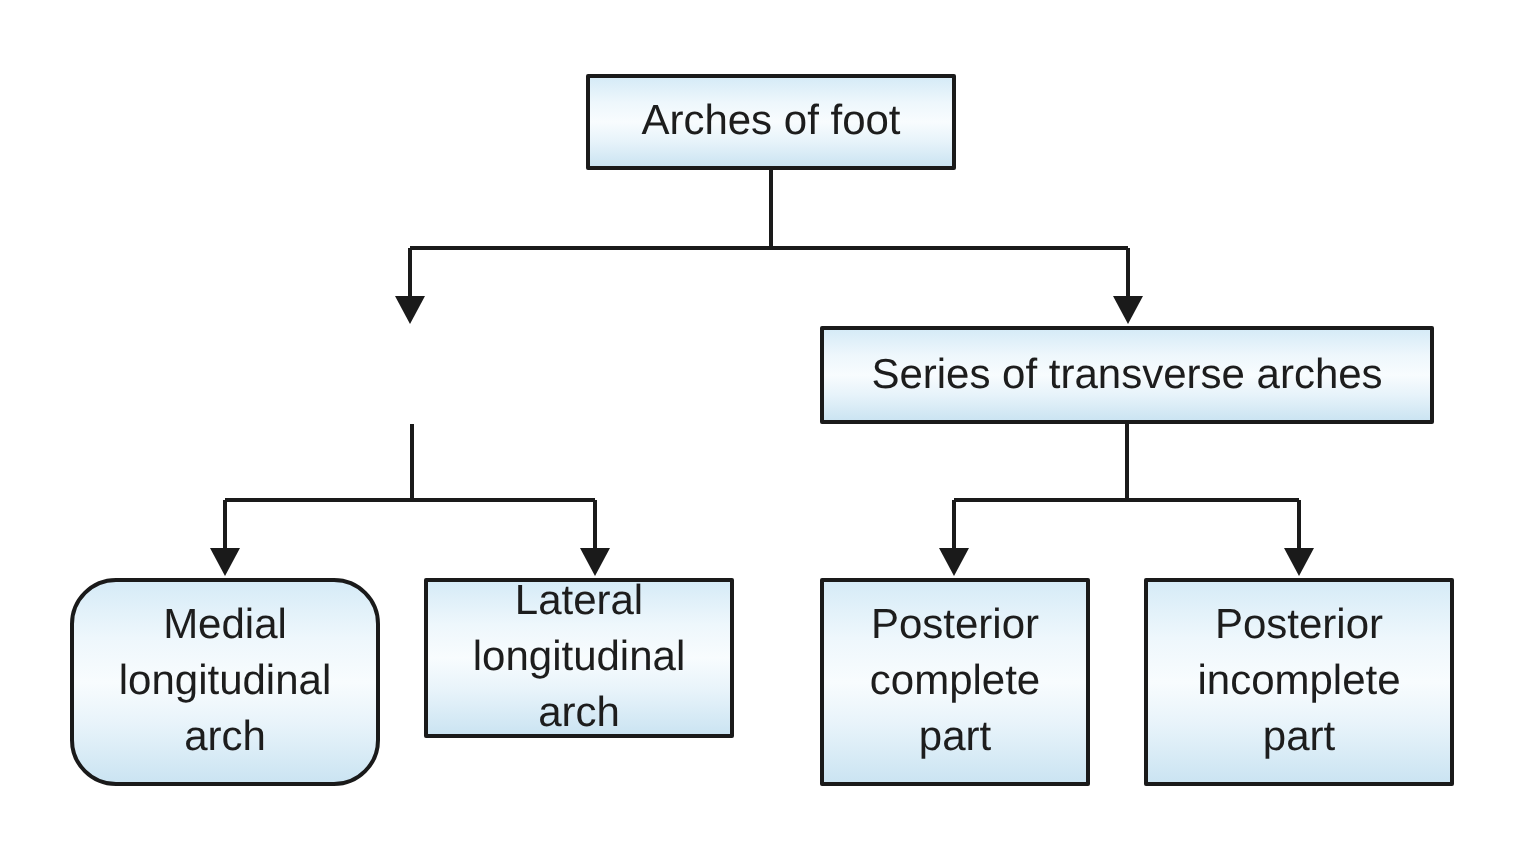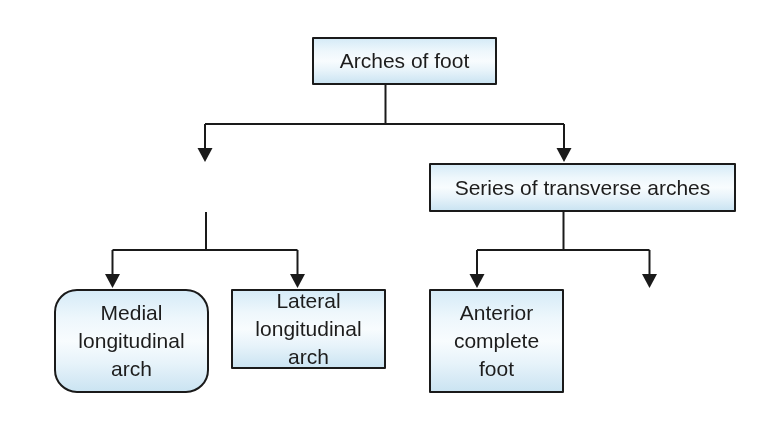--- a/index.html
+++ b/index.html
@@ -41,7 +41,6 @@
     justify-content: center;
     text-align: center;
     line-height: 1.32;
-    margin-left: 19px;
   }
   .node-root      { left: 293px; top: 37px;  width: 185px; height: 48px; }
   .node-l2-left   { left: 62px;  top: 163px; width: 288px; height: 49px; }

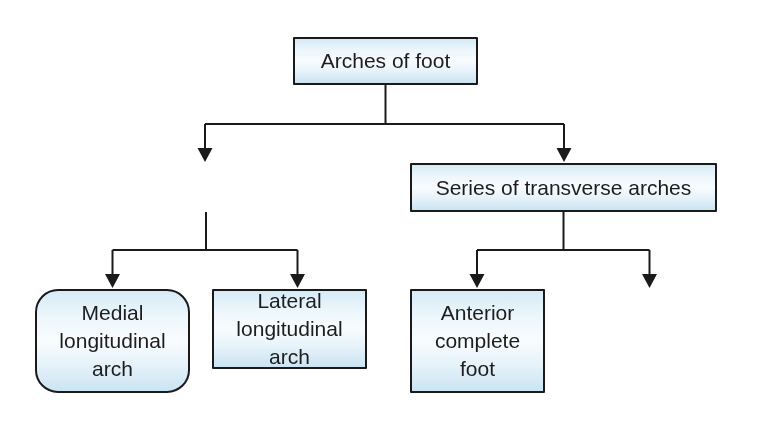--- a/index.html
+++ b/index.html
@@ -99,7 +99,7 @@
   </div>
 
   <div class="node node-leaf-3 leaf">
-    <span class="inner">Anterior complete foot</span>
+    <span class="inner">Posterior complete part</span>
   </div>
 
 

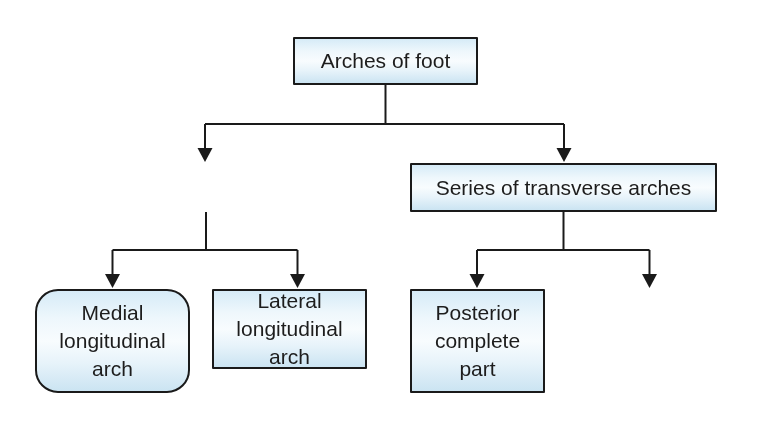--- a/index.html
+++ b/index.html
@@ -102,6 +102,9 @@
     <span class="inner">Posterior complete part</span>
   </div>
 
+  <div class="node node-leaf-4 leaf">
+    <span class="inner">Posterior incomplete part</span>
+  </div>
 
 </div>
 

